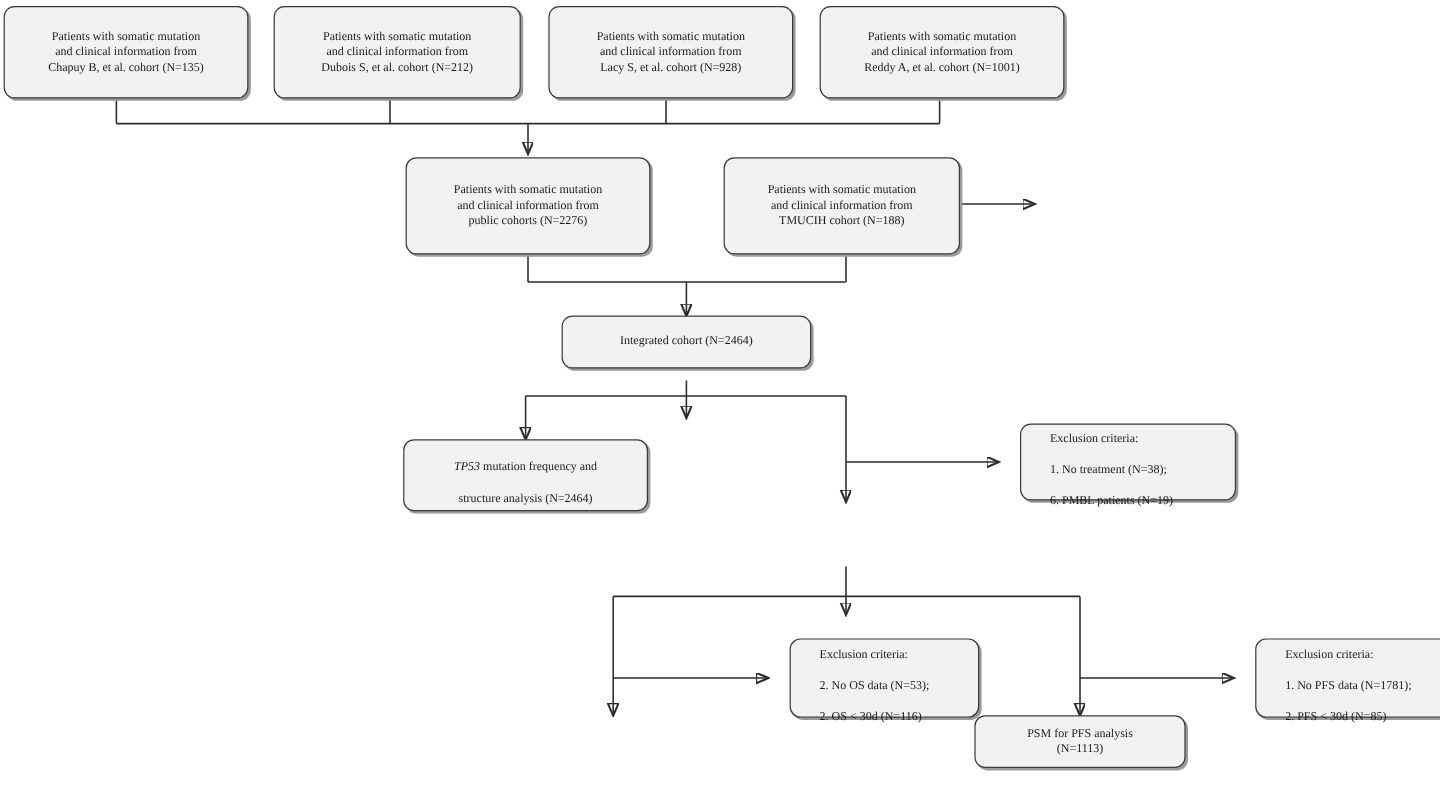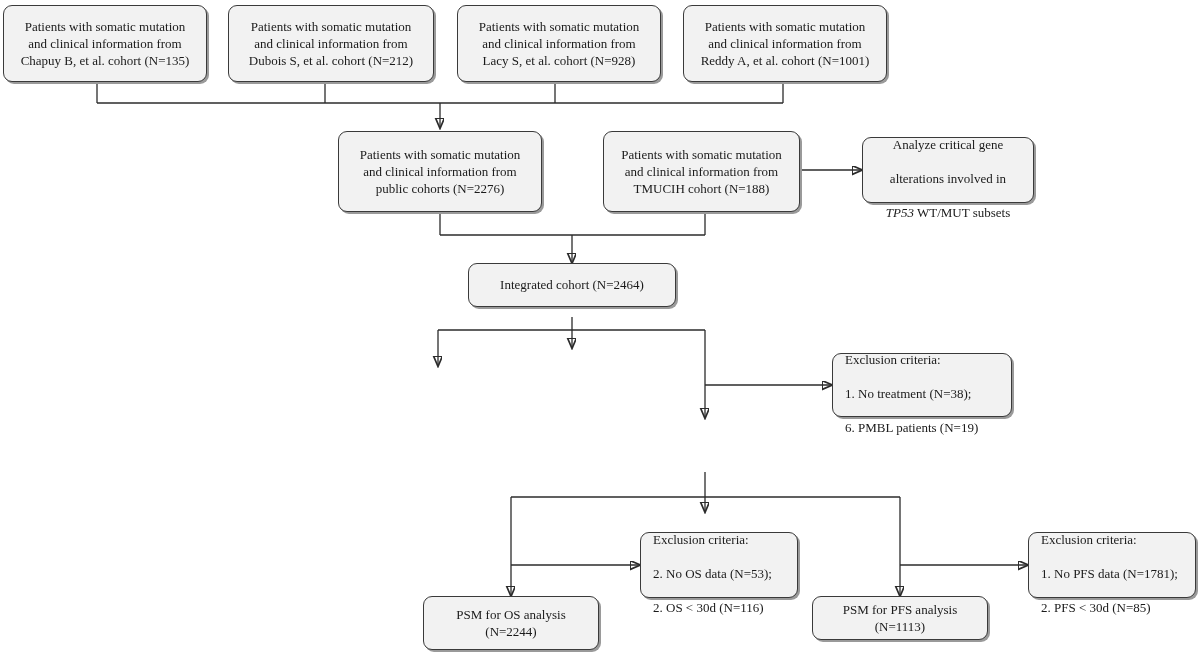--- a/index.html
+++ b/index.html
@@ -19,8 +19,8 @@
     justify-content:center;
     text-align:center;
     line-height:1.32;
-    font-size:13px;
-    padding:4px 6px;
+    font-size:10px;
+    padding:4px 18px;
   }
   .node .txt{display:block;width:100%;white-space:pre-line;}
   .node.left{justify-content:flex-start;text-align:left;}

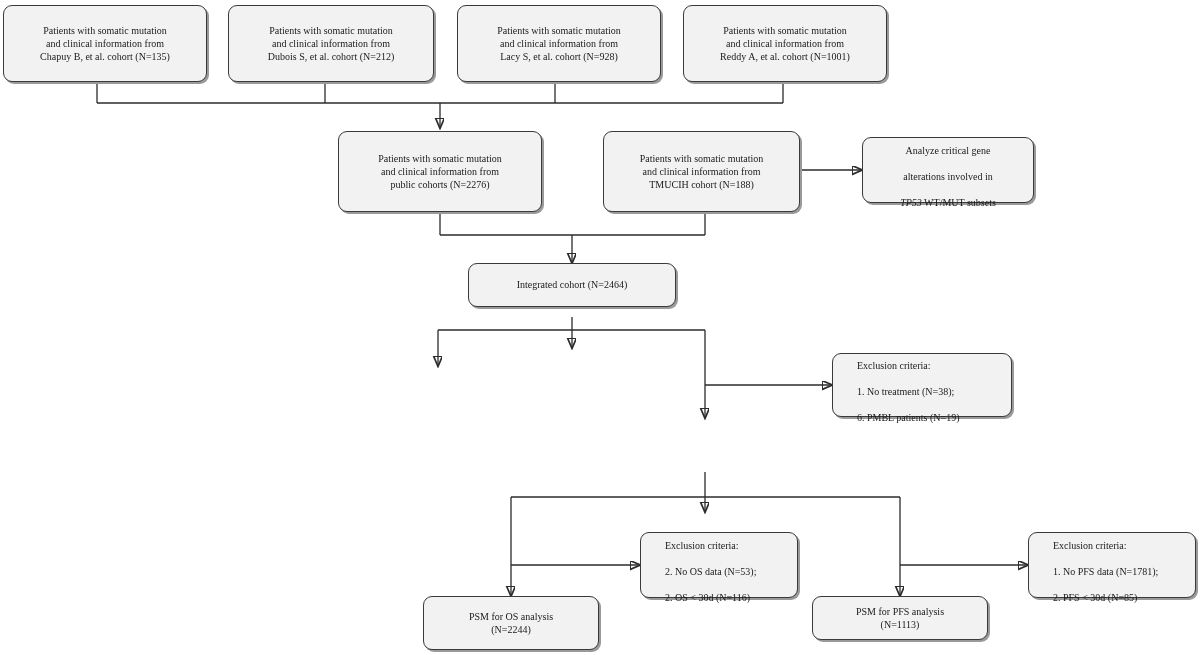--- a/index.html
+++ b/index.html
@@ -107,13 +107,6 @@
 TMUCIH cohort (N=188)</span>
   </div>
 
-  <div class="node" style="left:862px;top:137px;width:172px;height:66px;">
-    <span class="txt">
-      <span>Analyze critical gene</span><br>
-      <span>alterations involved in</span><br>
-      <i>TP53</i><span> WT/MUT subsets</span>
-    </span>
-  </div>
 
   <div class="node" style="left:468px;top:263px;width:208px;height:44px;">
     <span class="txt">Integrated cohort (N=2464)</span>

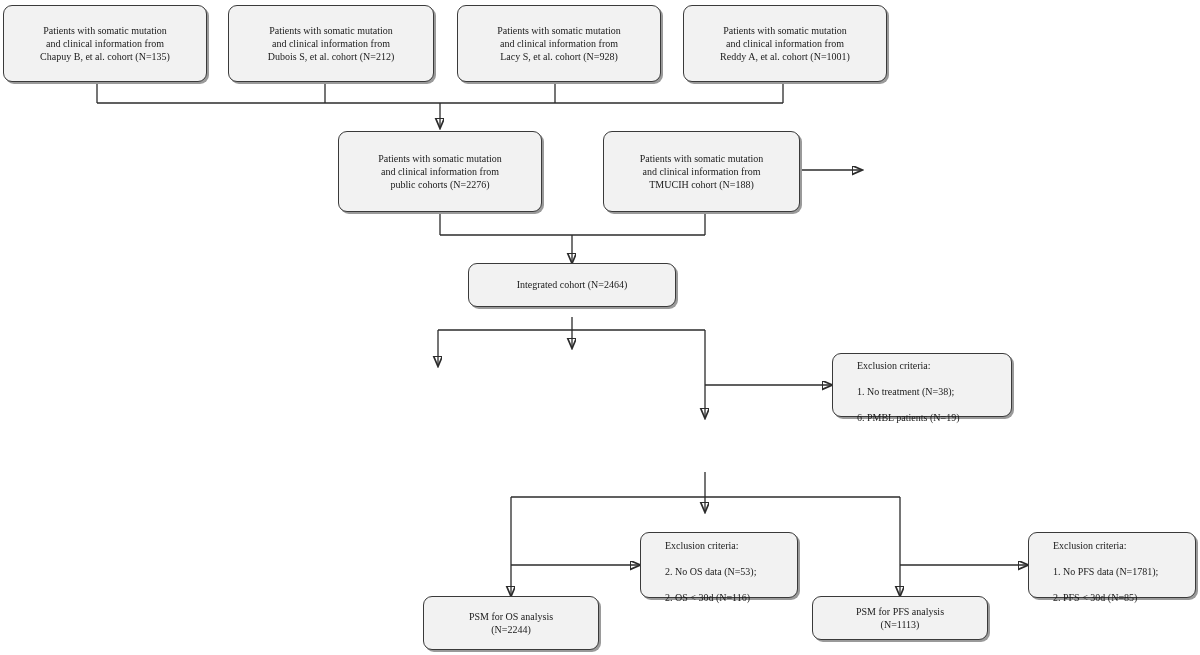--- a/index.html
+++ b/index.html
@@ -23,7 +23,7 @@
     padding:4px 18px;
   }
   .node .txt{display:block;width:100%;white-space:pre-line;}
-  .node.left{justify-content:flex-start;text-align:left;}
+  .node.left{justify-content:flex-start;text-align:left;margin-left:18px;}
   .node.left .txt{padding-left:6px;}
   .node i{font-style:italic;}
 

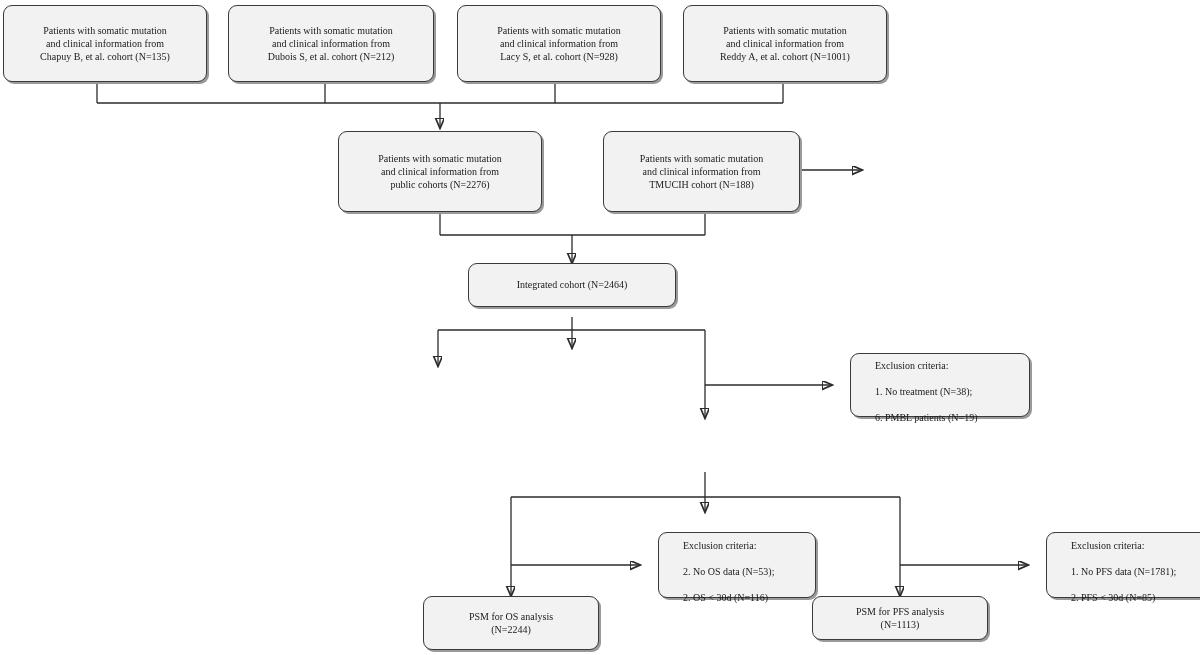--- a/index.html
+++ b/index.html
@@ -112,6 +112,12 @@
     <span class="txt">Integrated cohort (N=2464)</span>
   </div>
 
+  <div class="node" style="left:336px;top:366px;width:204px;height:60px;">
+    <span class="txt">
+      <i>TP53</i><span> mutation frequency and</span><br>
+      <span>structure analysis (N=2464)</span>
+    </span>
+  </div>
 
   <div class="node left" style="left:832px;top:353px;width:180px;height:64px;">
     <span class="txt">

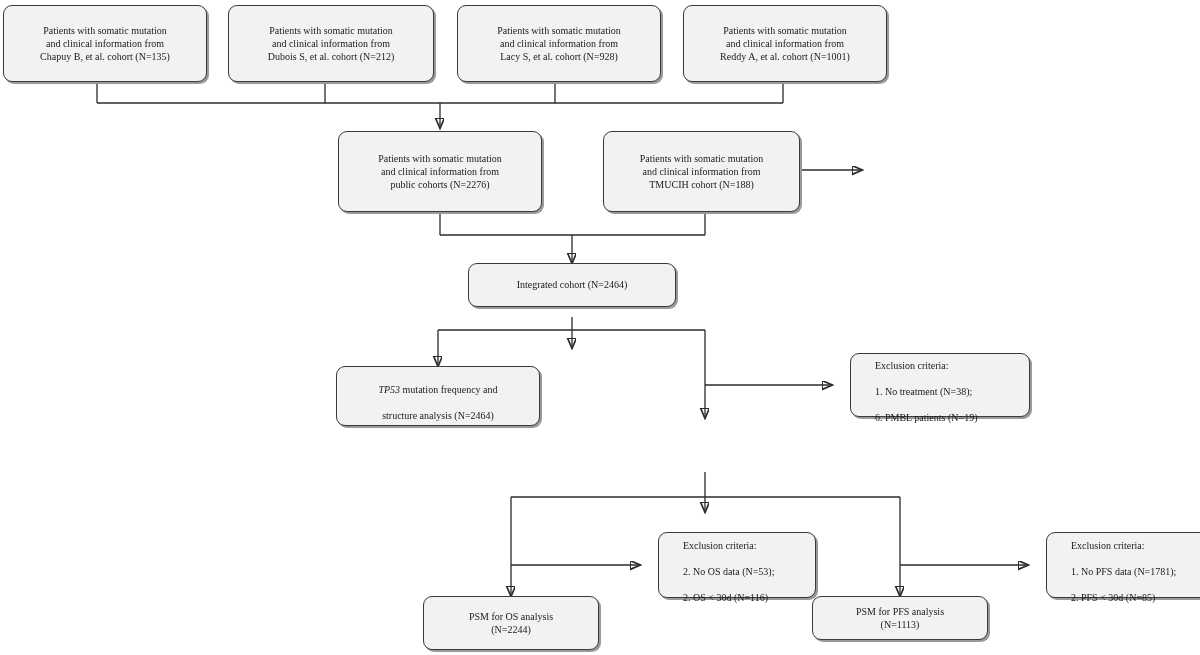--- a/index.html
+++ b/index.html
@@ -144,10 +144,6 @@
     </span>
   </div>
 
-  <div class="node" style="left:423px;top:596px;width:176px;height:54px;">
-    <span class="txt">PSM for  OS analysis
-(N=2244)</span>
-  </div>
 
   <div class="node" style="left:812px;top:596px;width:176px;height:44px;">
     <span class="txt">PSM for  PFS analysis

